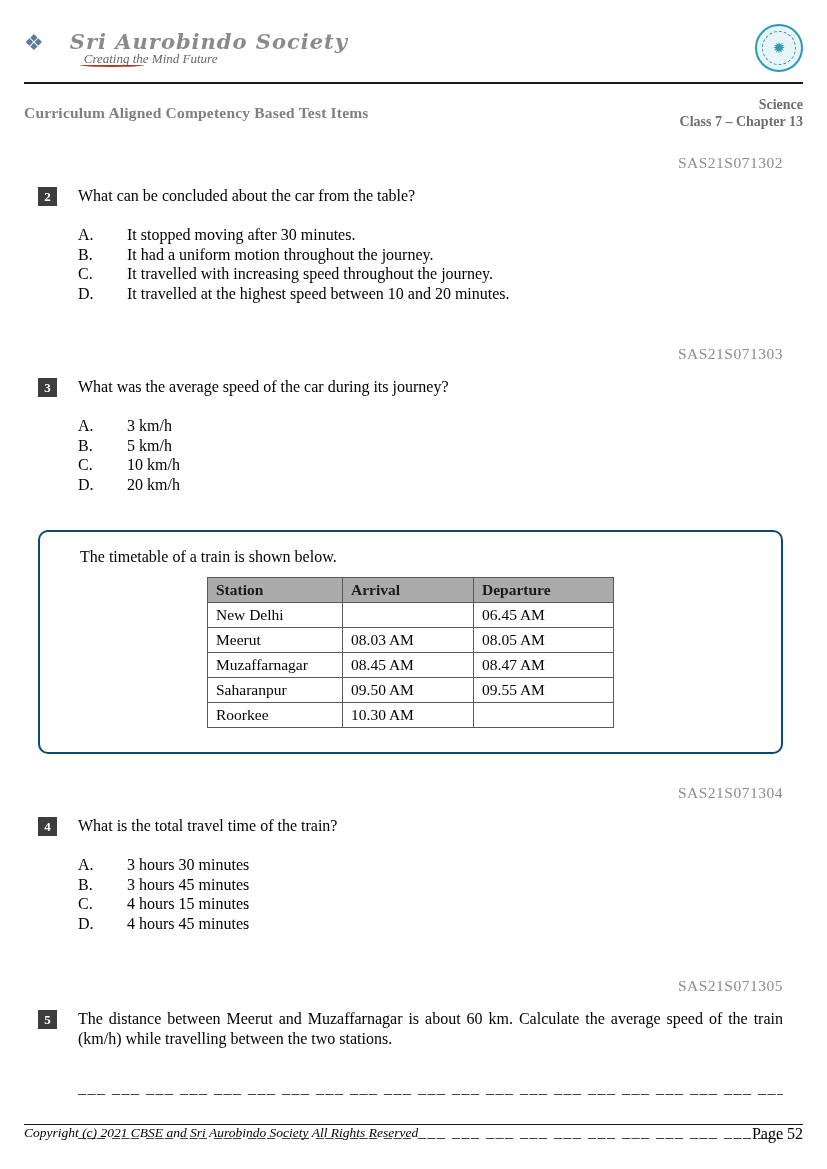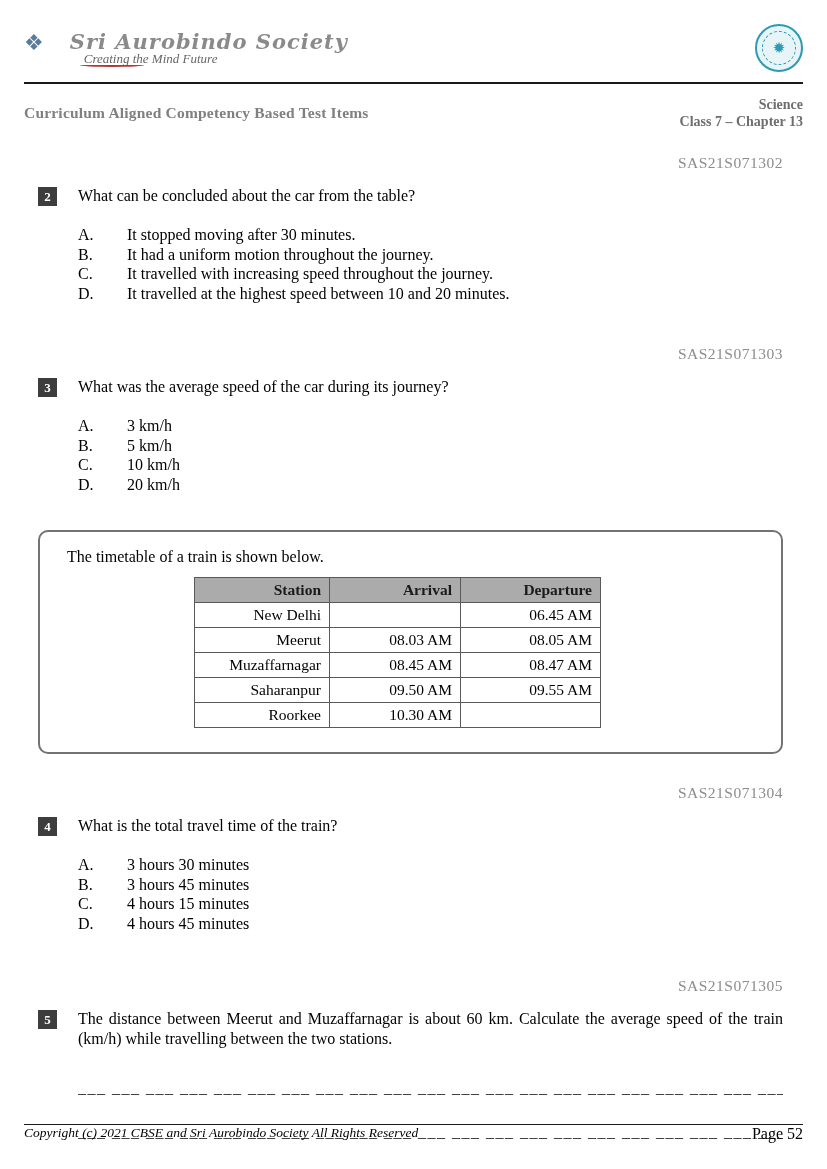--- a/index.html
+++ b/index.html
@@ -106,9 +106,9 @@
   
   .tt-box {
     margin: 36px 44px 0 38px;
-    border: 2px solid #737373;
+    border: 2px solid #0c4a6e;
     border-radius: 10px;
-    padding: 16px 20px 24px 27px;
+    padding: 16px 20px 24px 40px;
   }
   .tt-intro { font-size: 16px; }
   table.tt-table { border-collapse: collapse; margin: 11px 0 0 127px; }

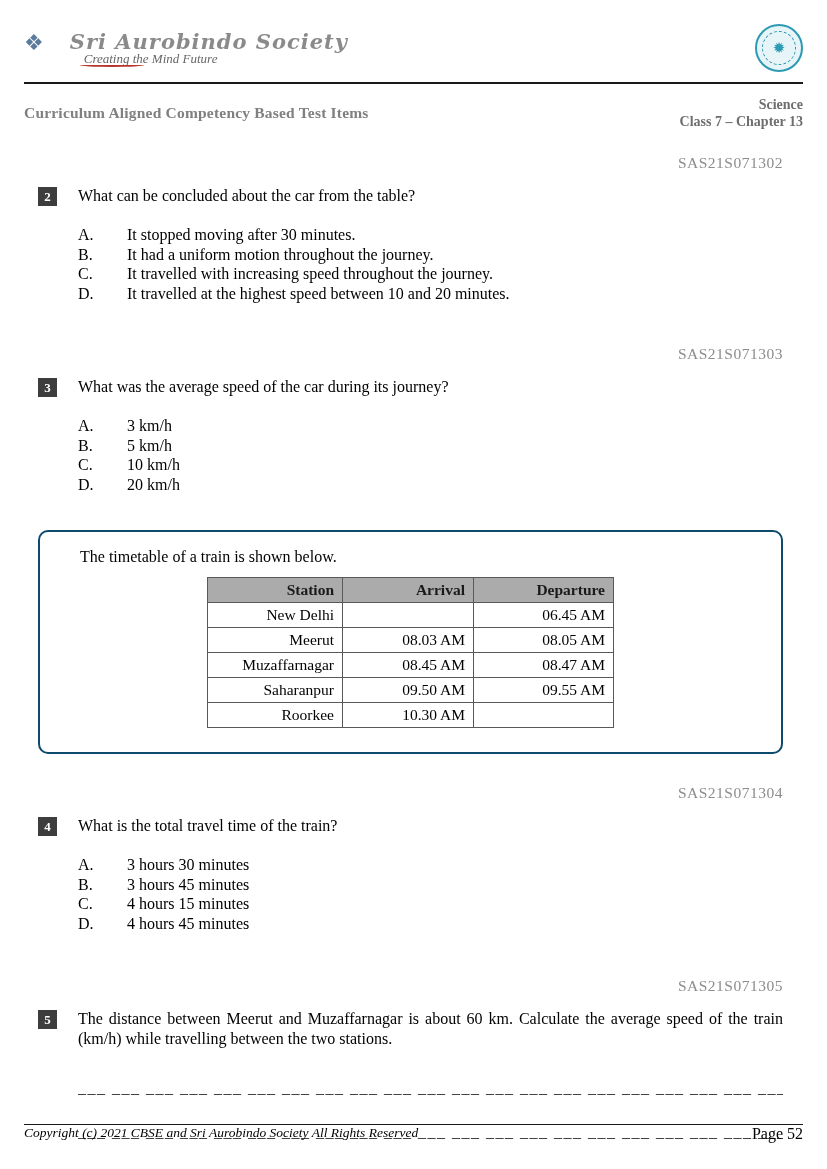--- a/index.html
+++ b/index.html
@@ -114,7 +114,7 @@
   table.tt-table { border-collapse: collapse; margin: 11px 0 0 127px; }
   .tt-table th, .tt-table td {
     border: 1px solid #595959;
-    text-align: right;
+    text-align: left;
     font-size: 15.5px;
     padding: 3px 8px;
     height: 23px;

